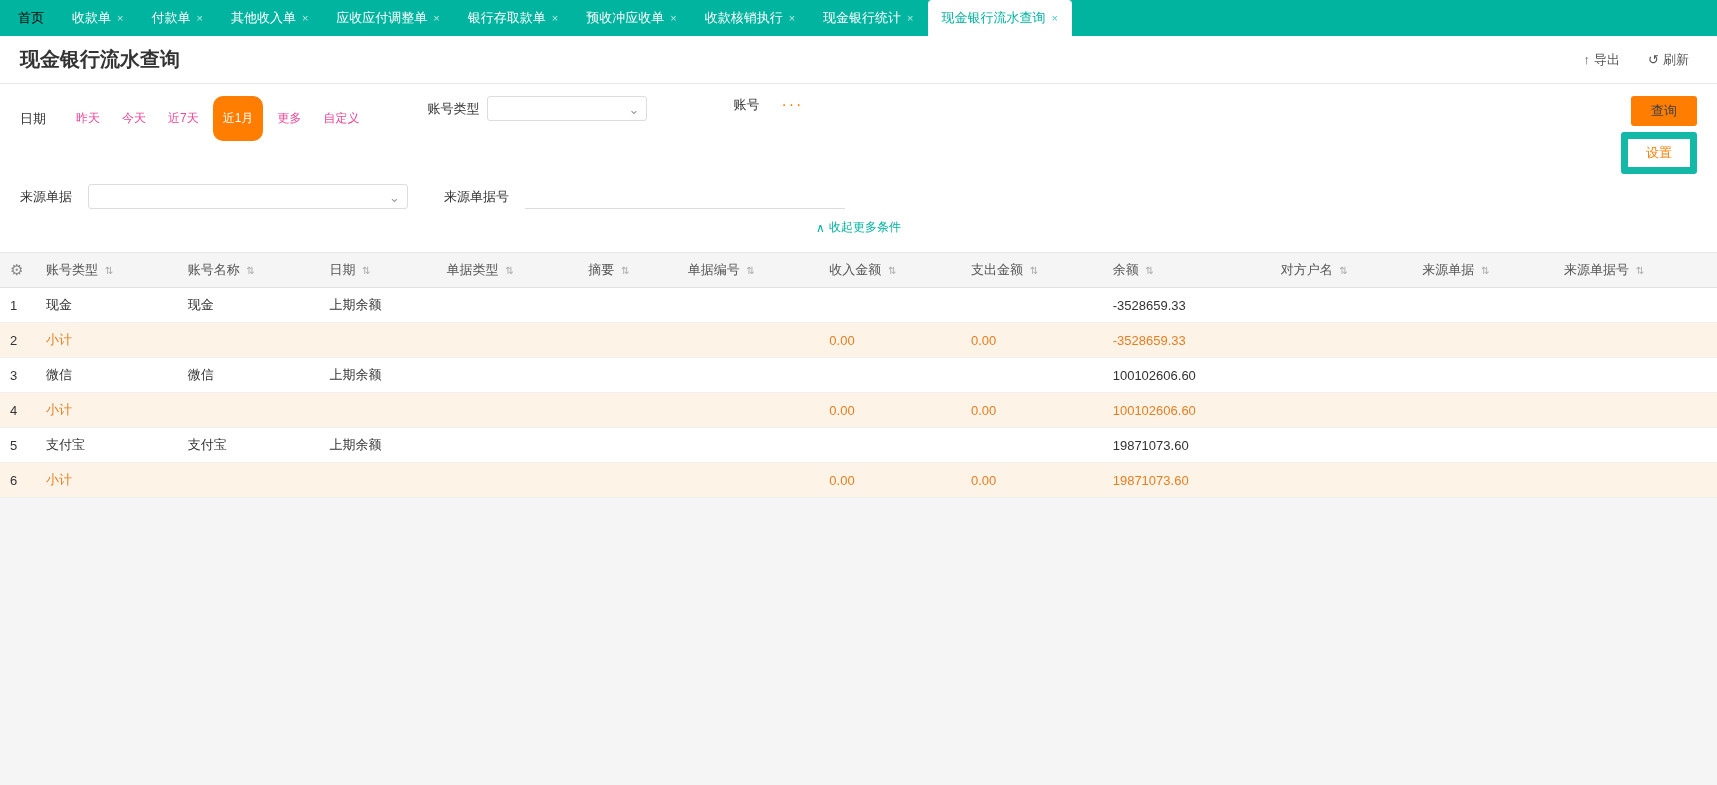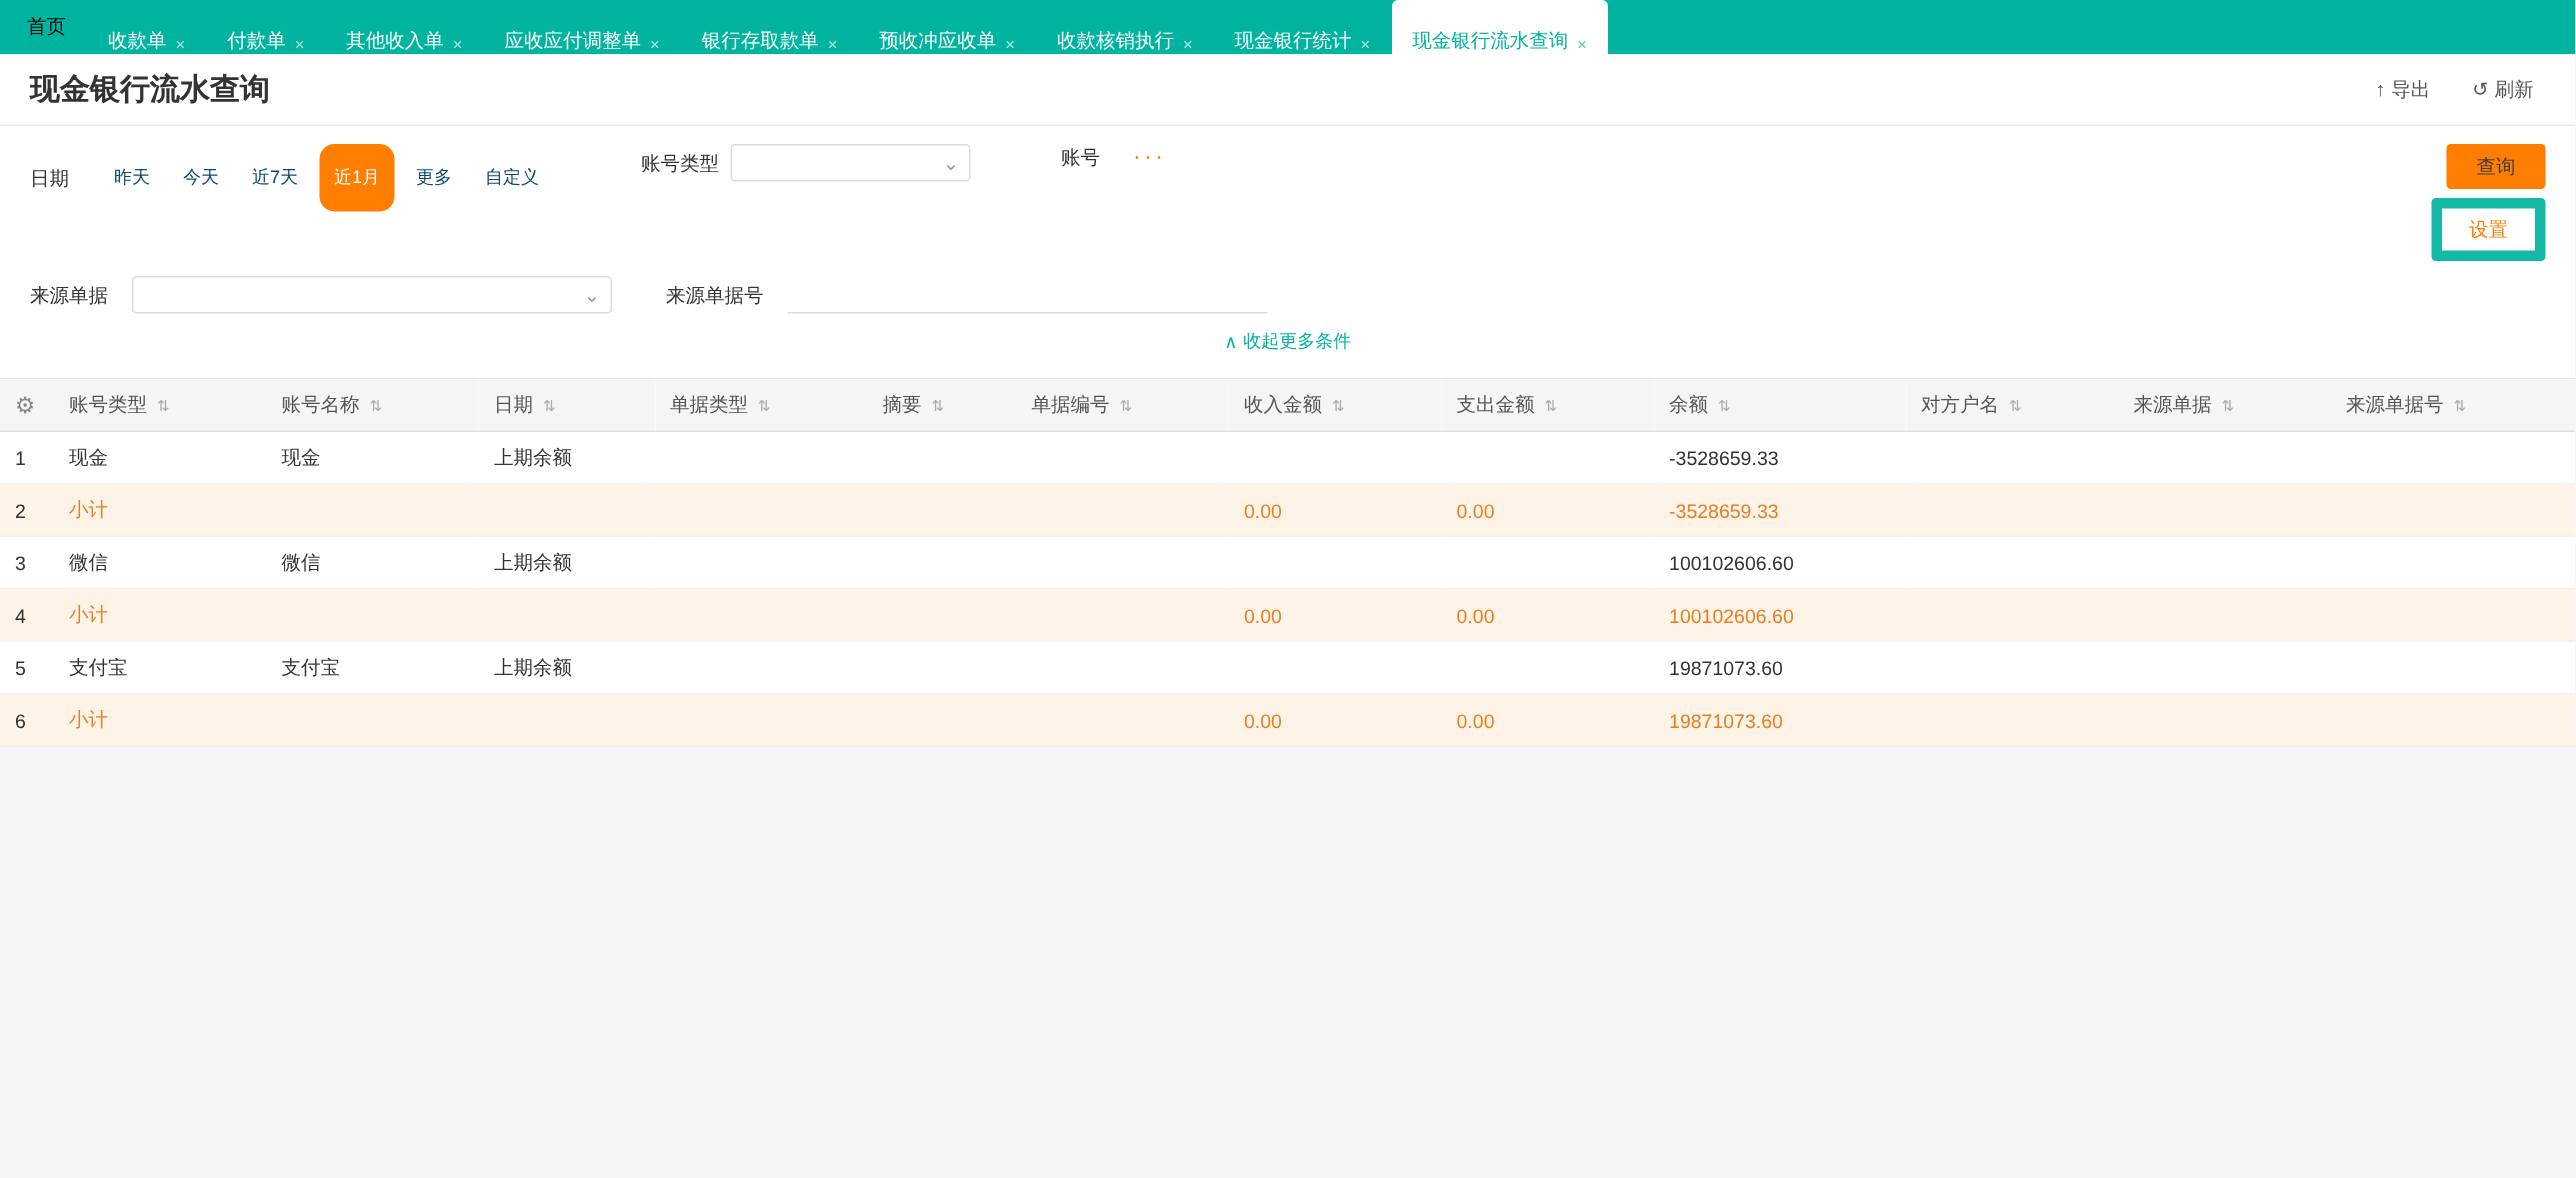--- a/index.html
+++ b/index.html
@@ -19,7 +19,7 @@
       padding: 0 14px;
       height: 36px;
       display: flex;
-      align-items: flex-end;
+      align-items: center;
       cursor: pointer;
       white-space: nowrap;
       font-size: 13px;

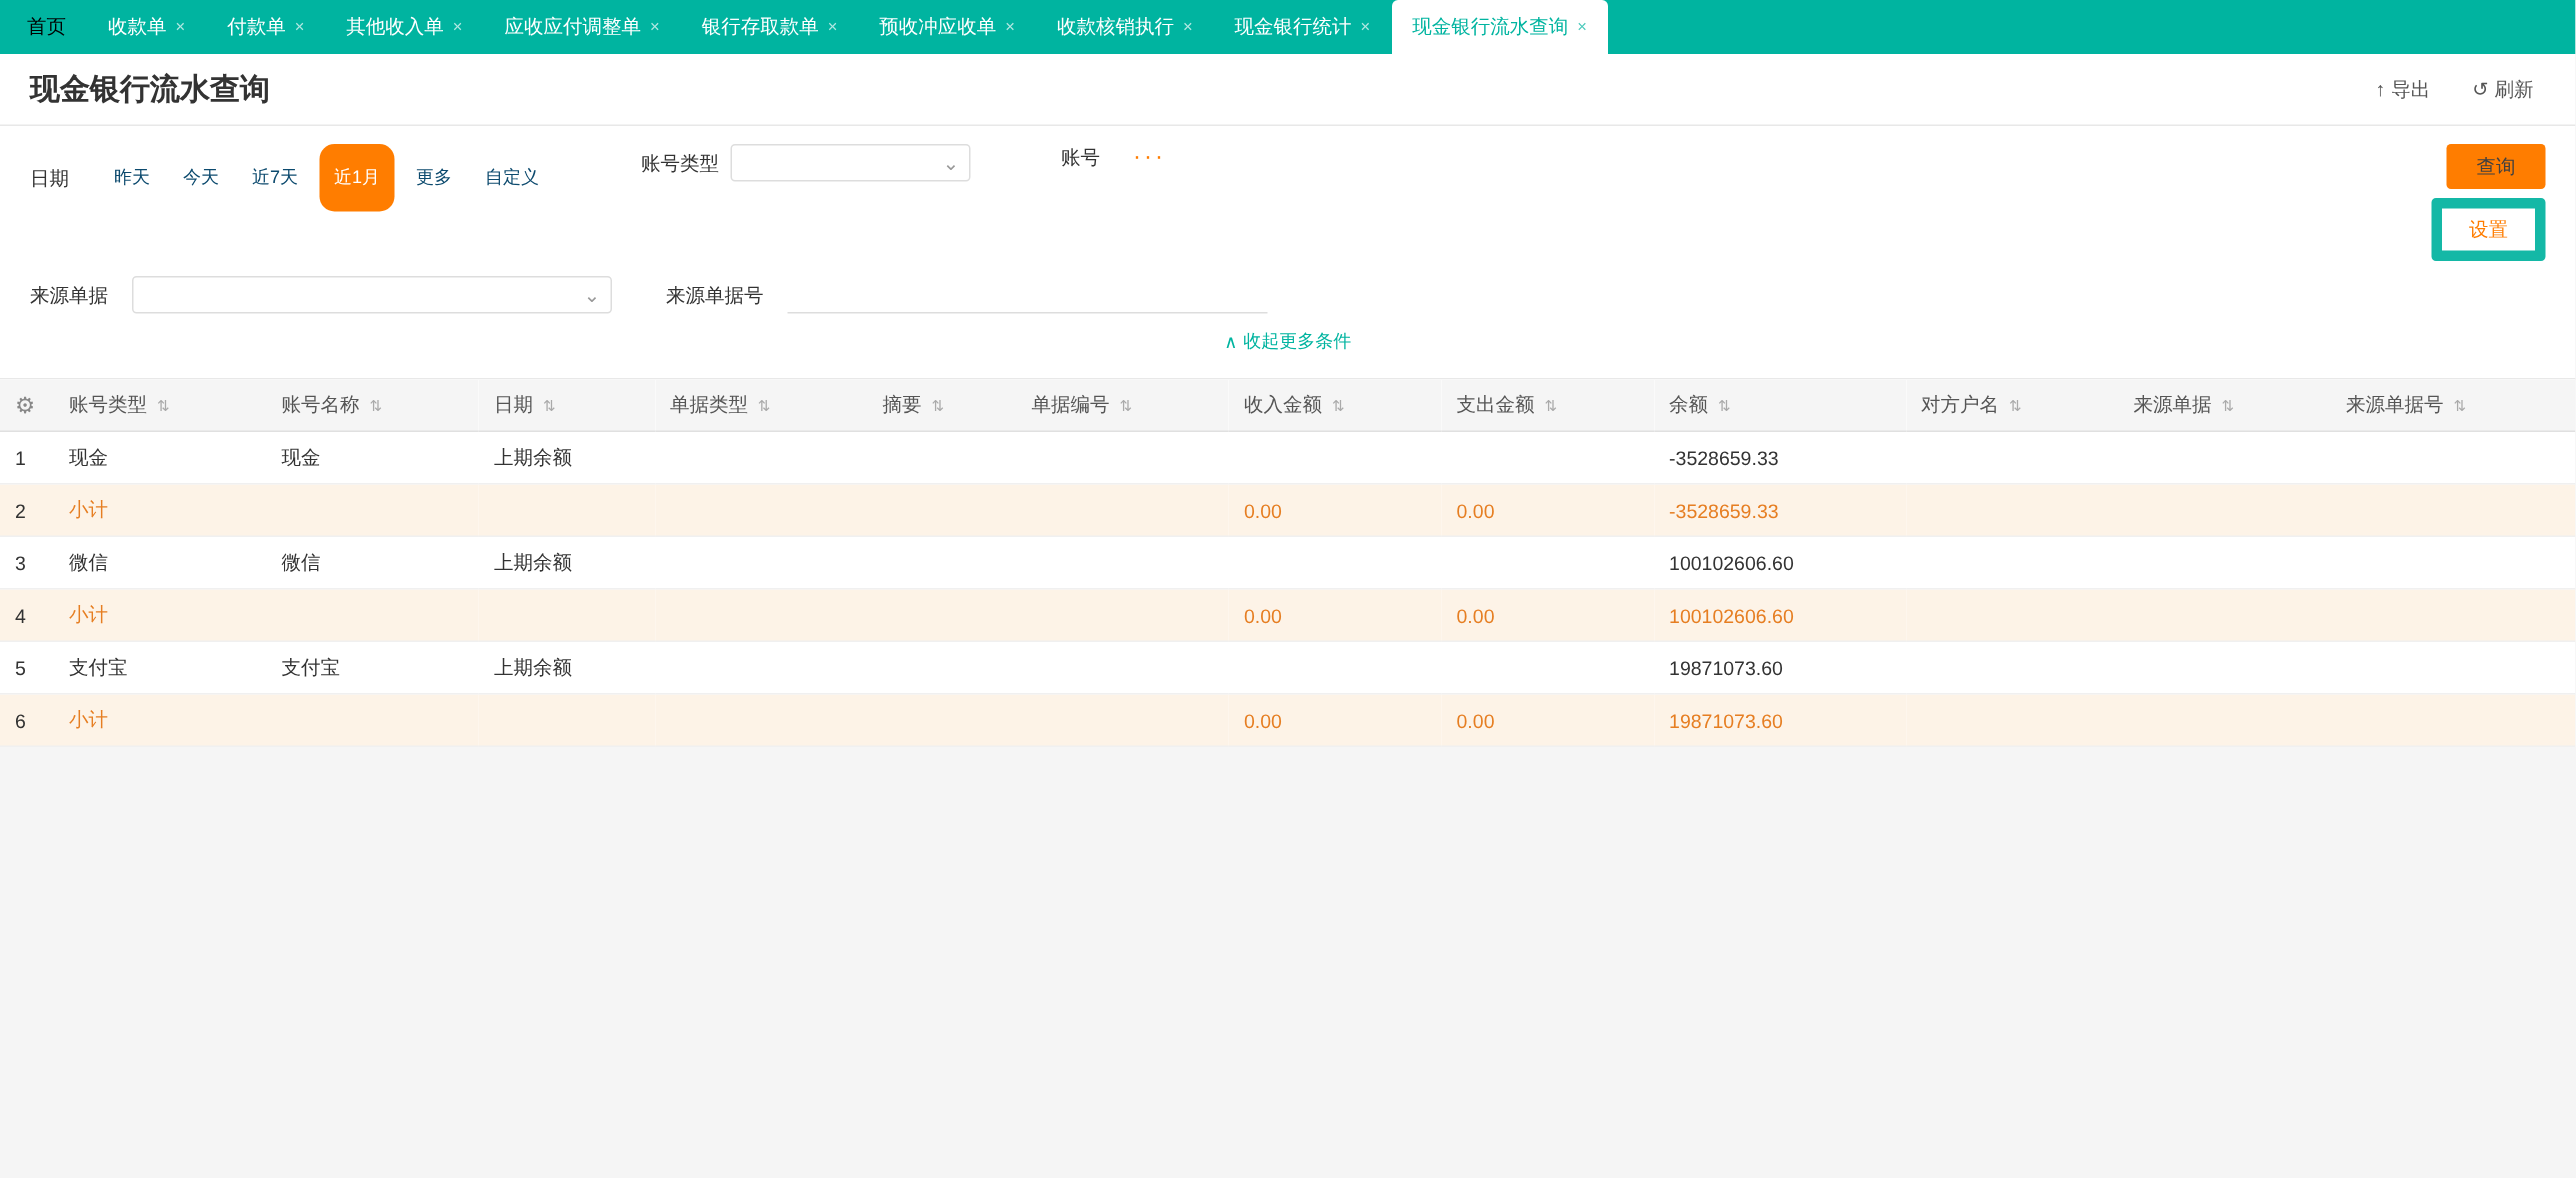--- a/index.html
+++ b/index.html
@@ -315,7 +315,7 @@
       </div>
     </div>
 
-    <div style="display:flex; align-items:center; gap:8px; margin-left:60px;">
+    <div style="display:flex; align-items:center; gap:8px; margin-left:86px;">
       <span class="filter-label">账号</span>
       <span class="dots-btn">···</span>
     </div>

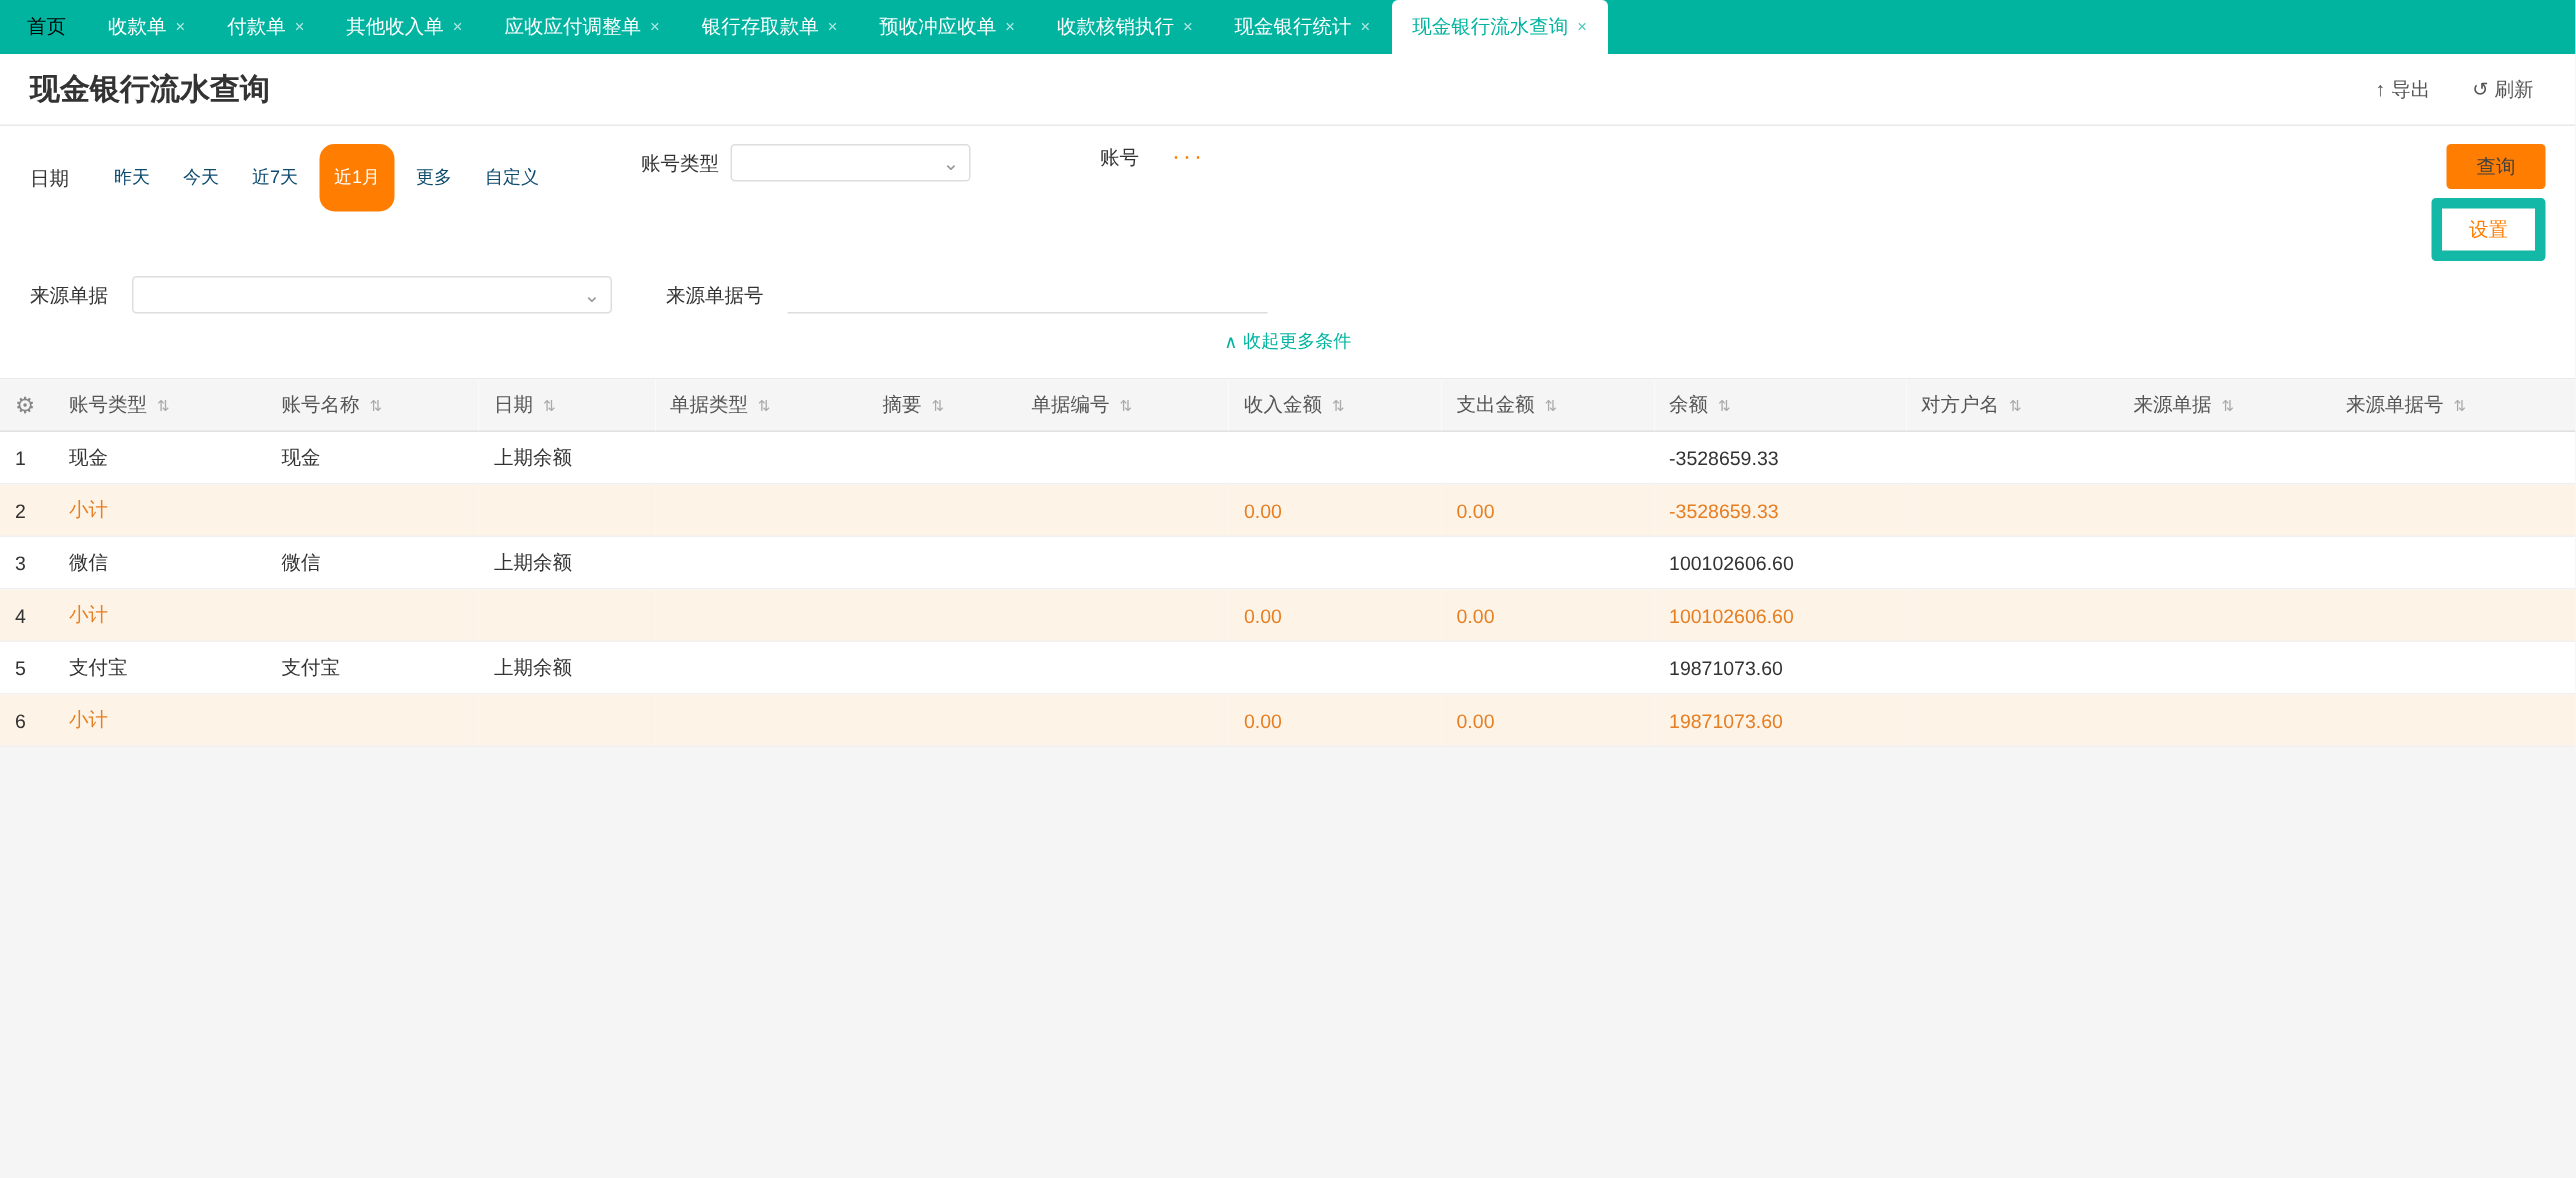--- a/index.html
+++ b/index.html
@@ -98,7 +98,7 @@
       border-radius: 3px;
       cursor: pointer;
       font-size: 12px;
-      color: #0c4a6e;
+      color: #ec4899;
     }
     .date-option.active {
       background: #ff7d00;

